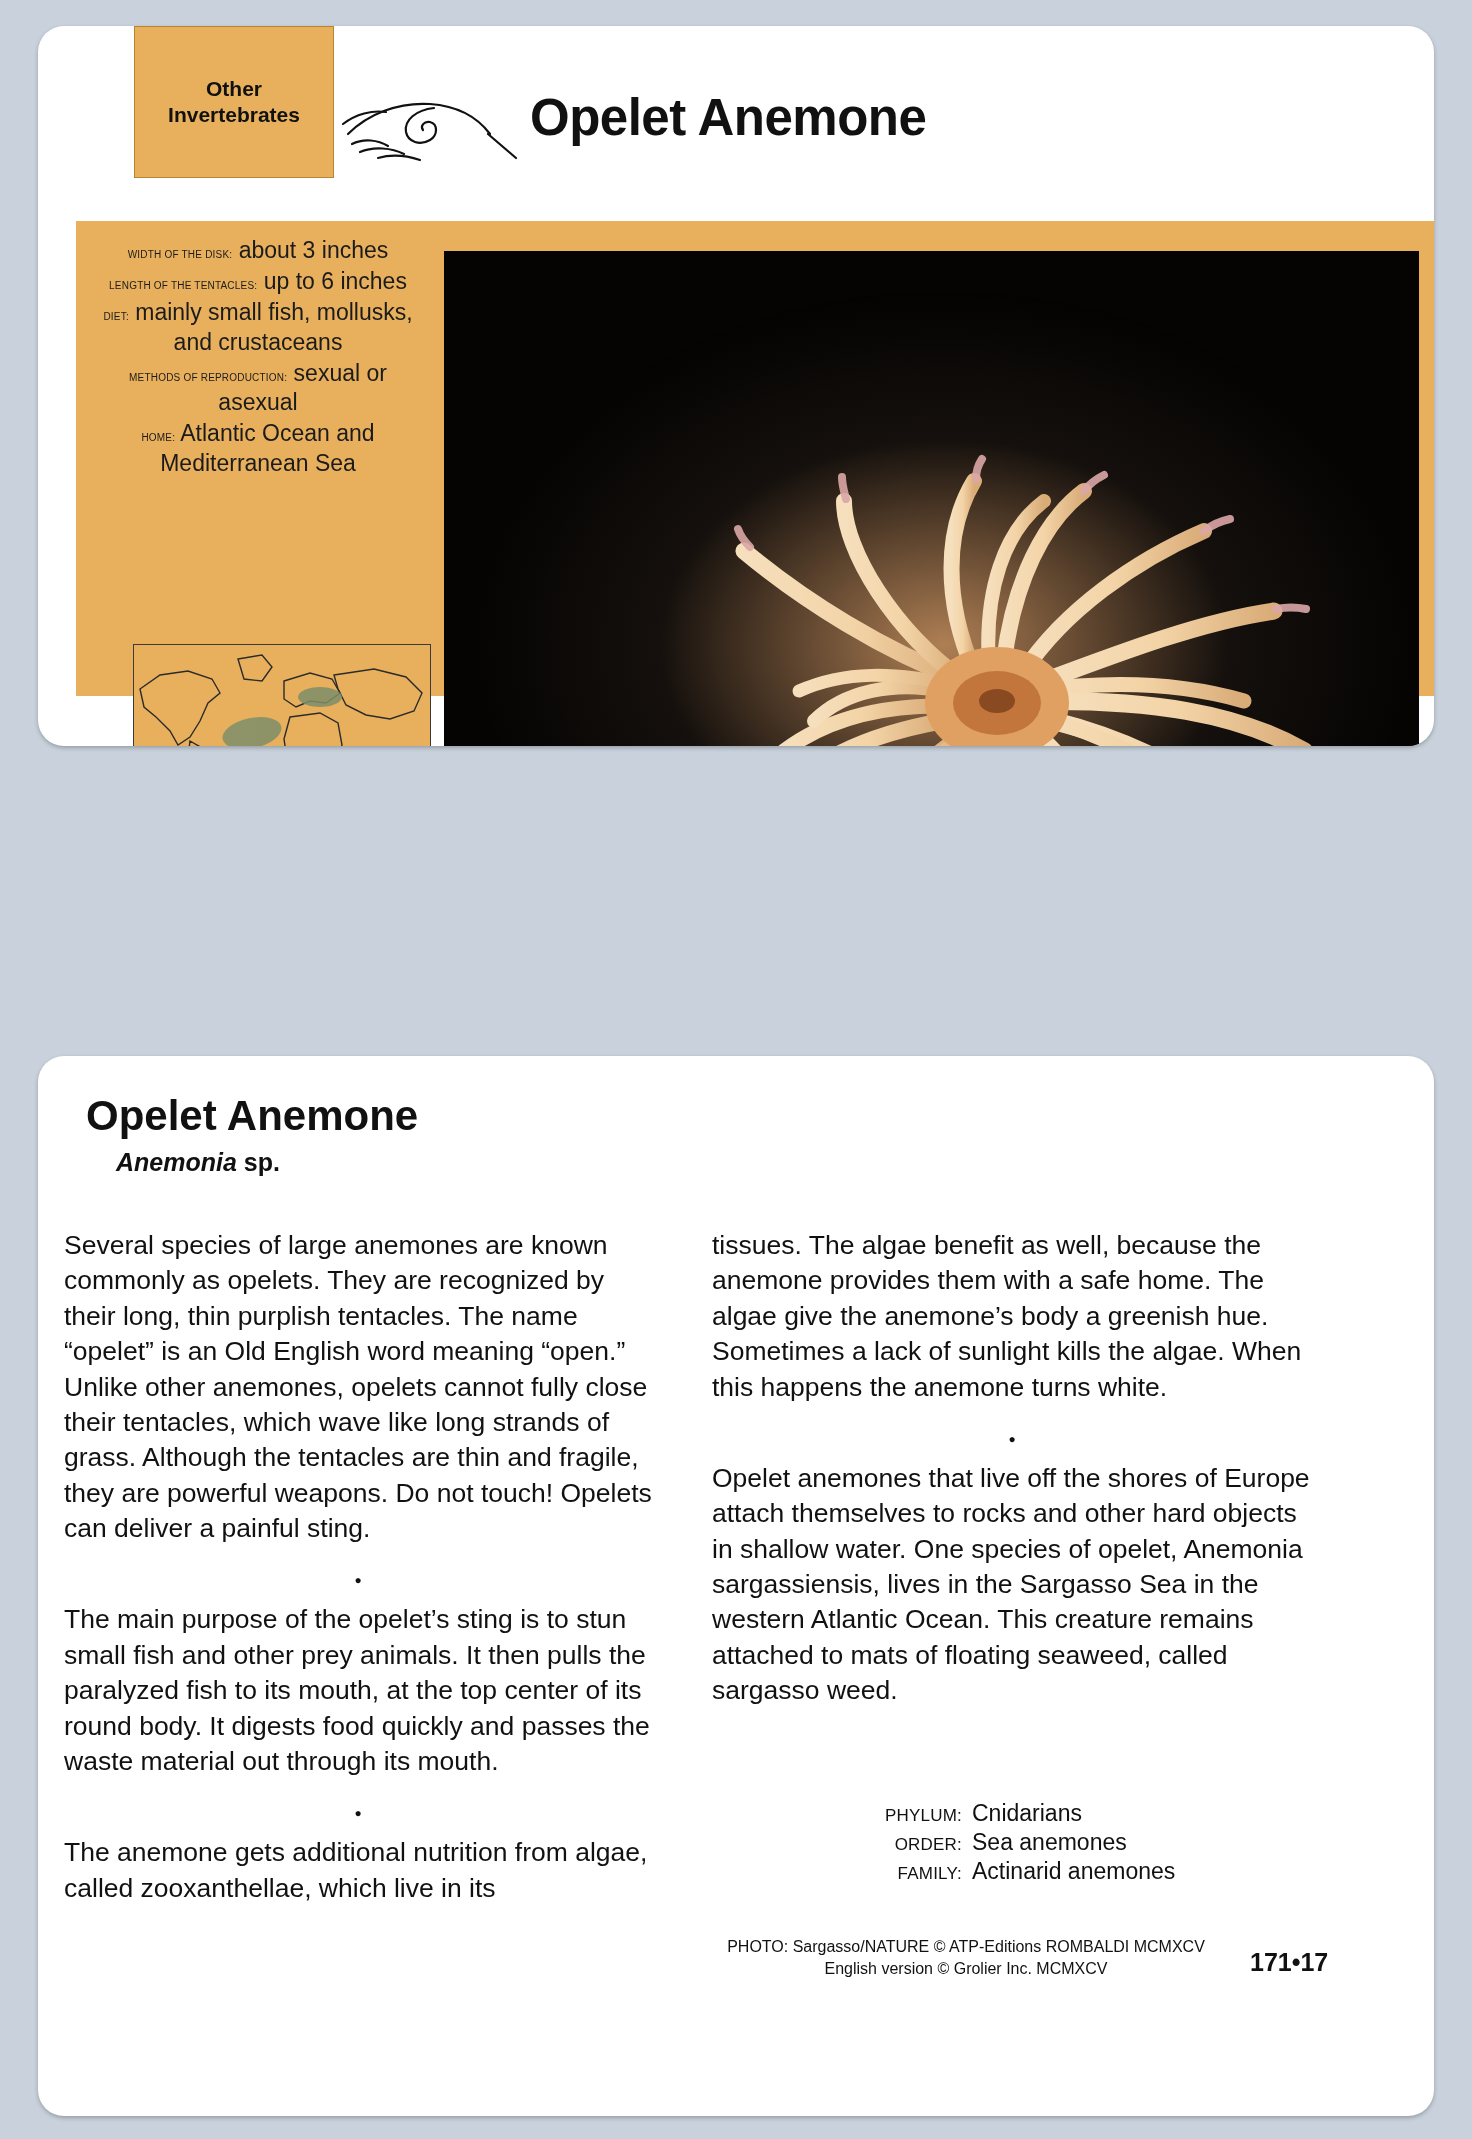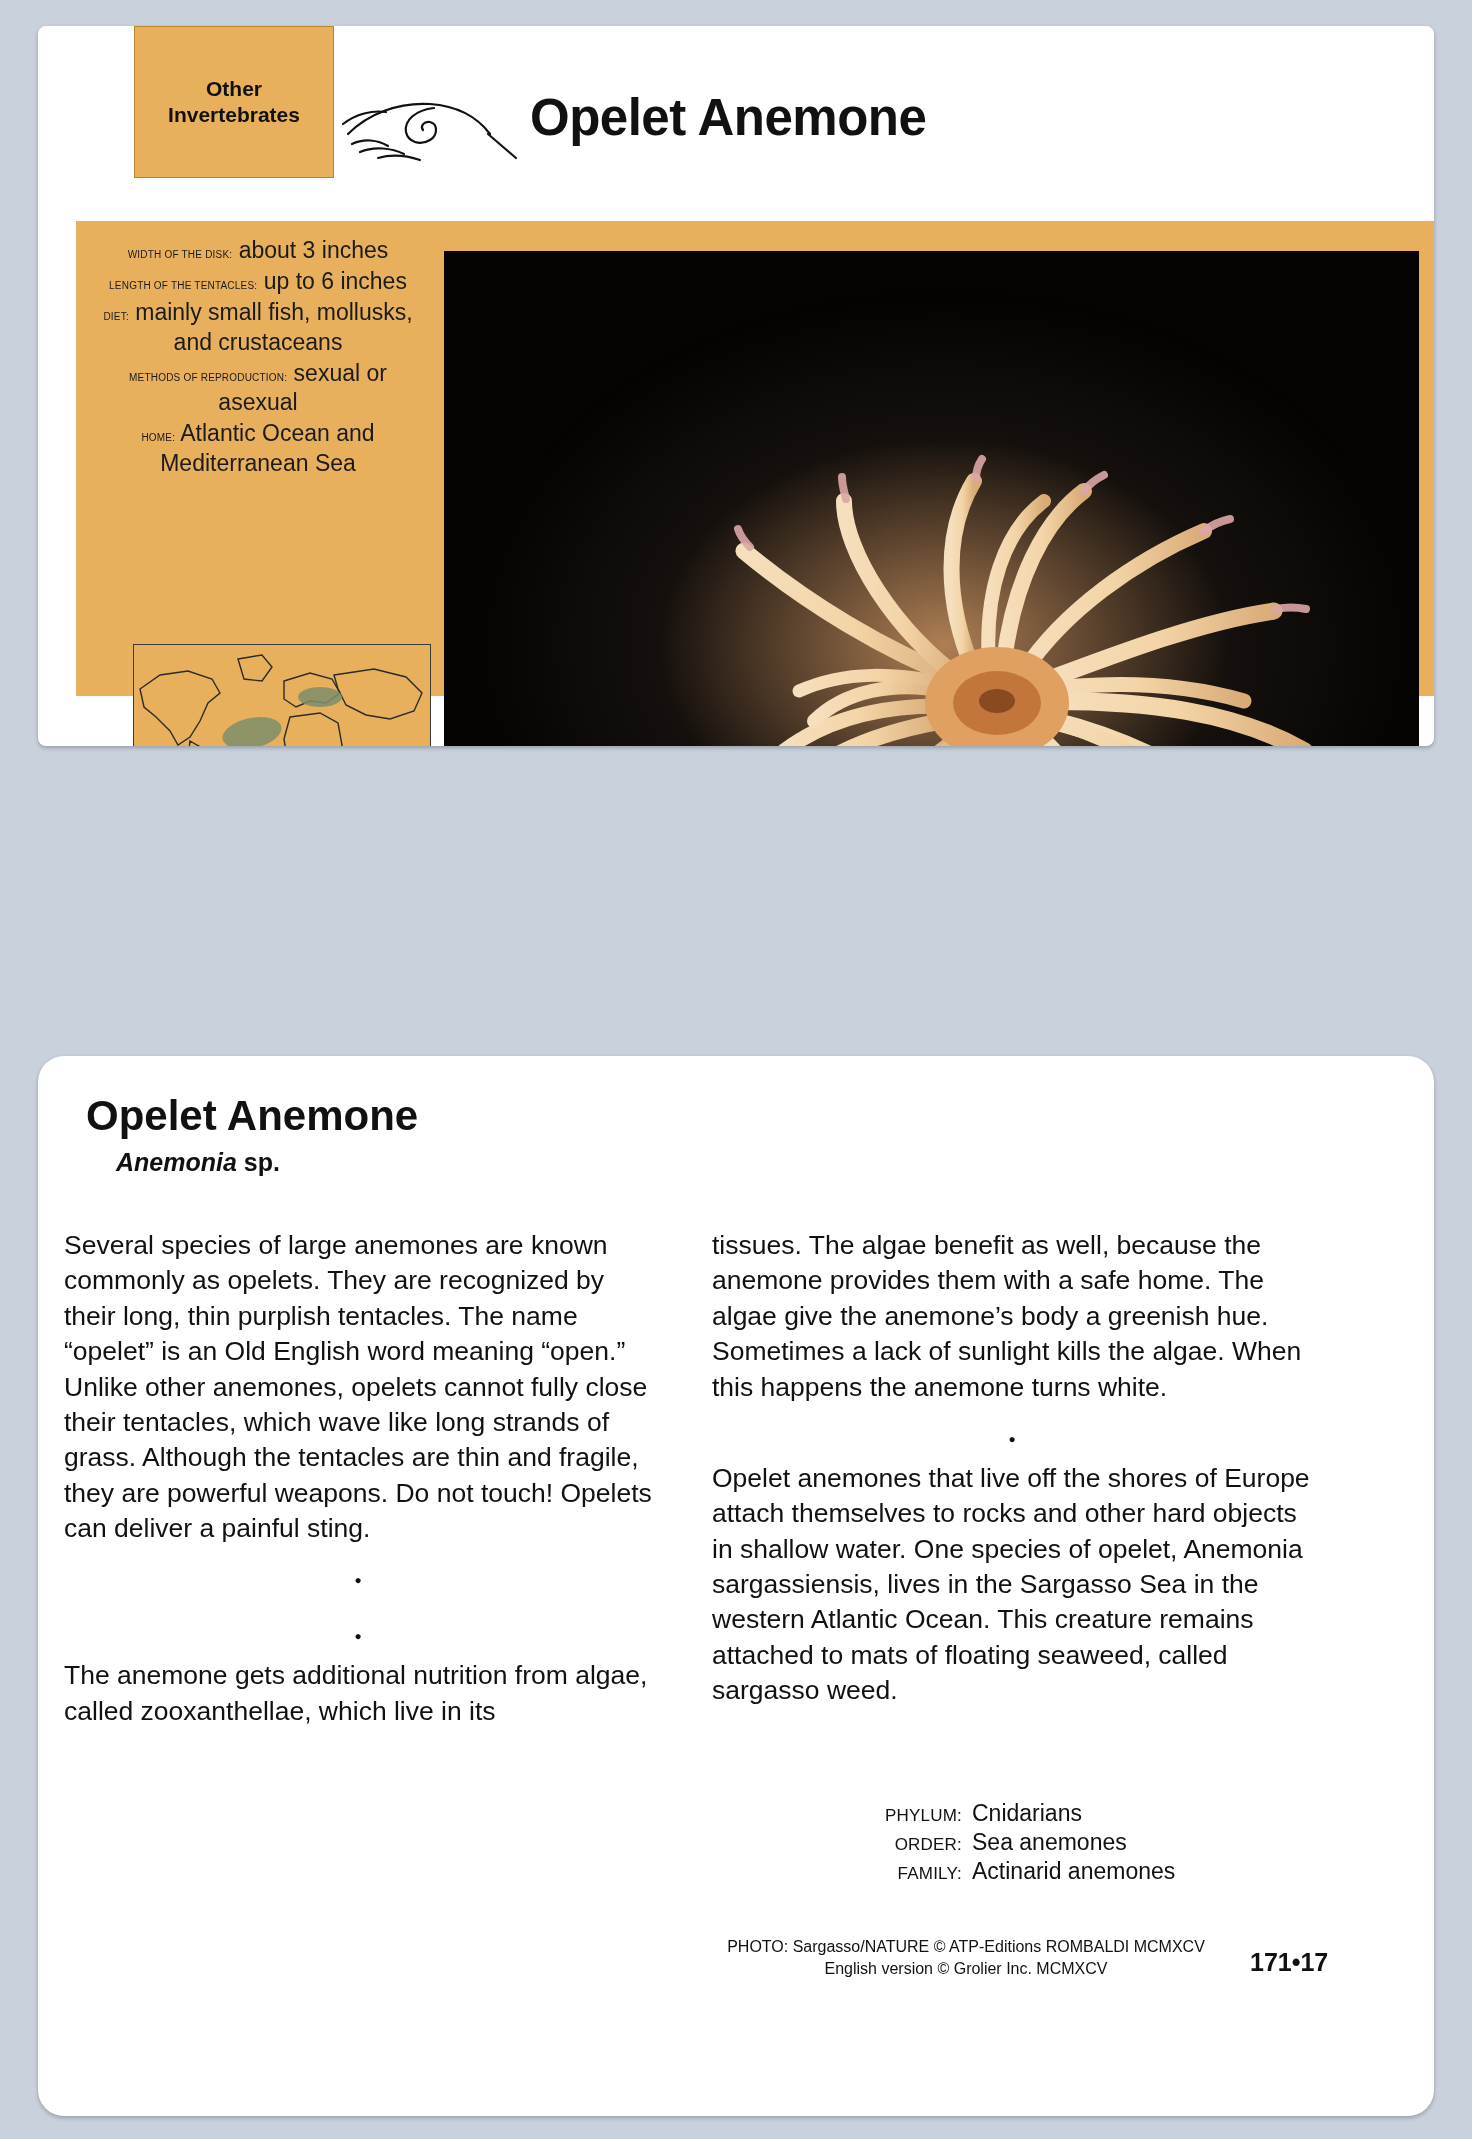--- a/index.html
+++ b/index.html
@@ -23,7 +23,7 @@
     width: 1396px;
     height: 720px;
     background: #ffffff;
-    border-radius: 8px;
+    border-radius: 26px;
     box-shadow: 0 2px 4px rgba(0,0,0,0.25);
     overflow: hidden;
   }

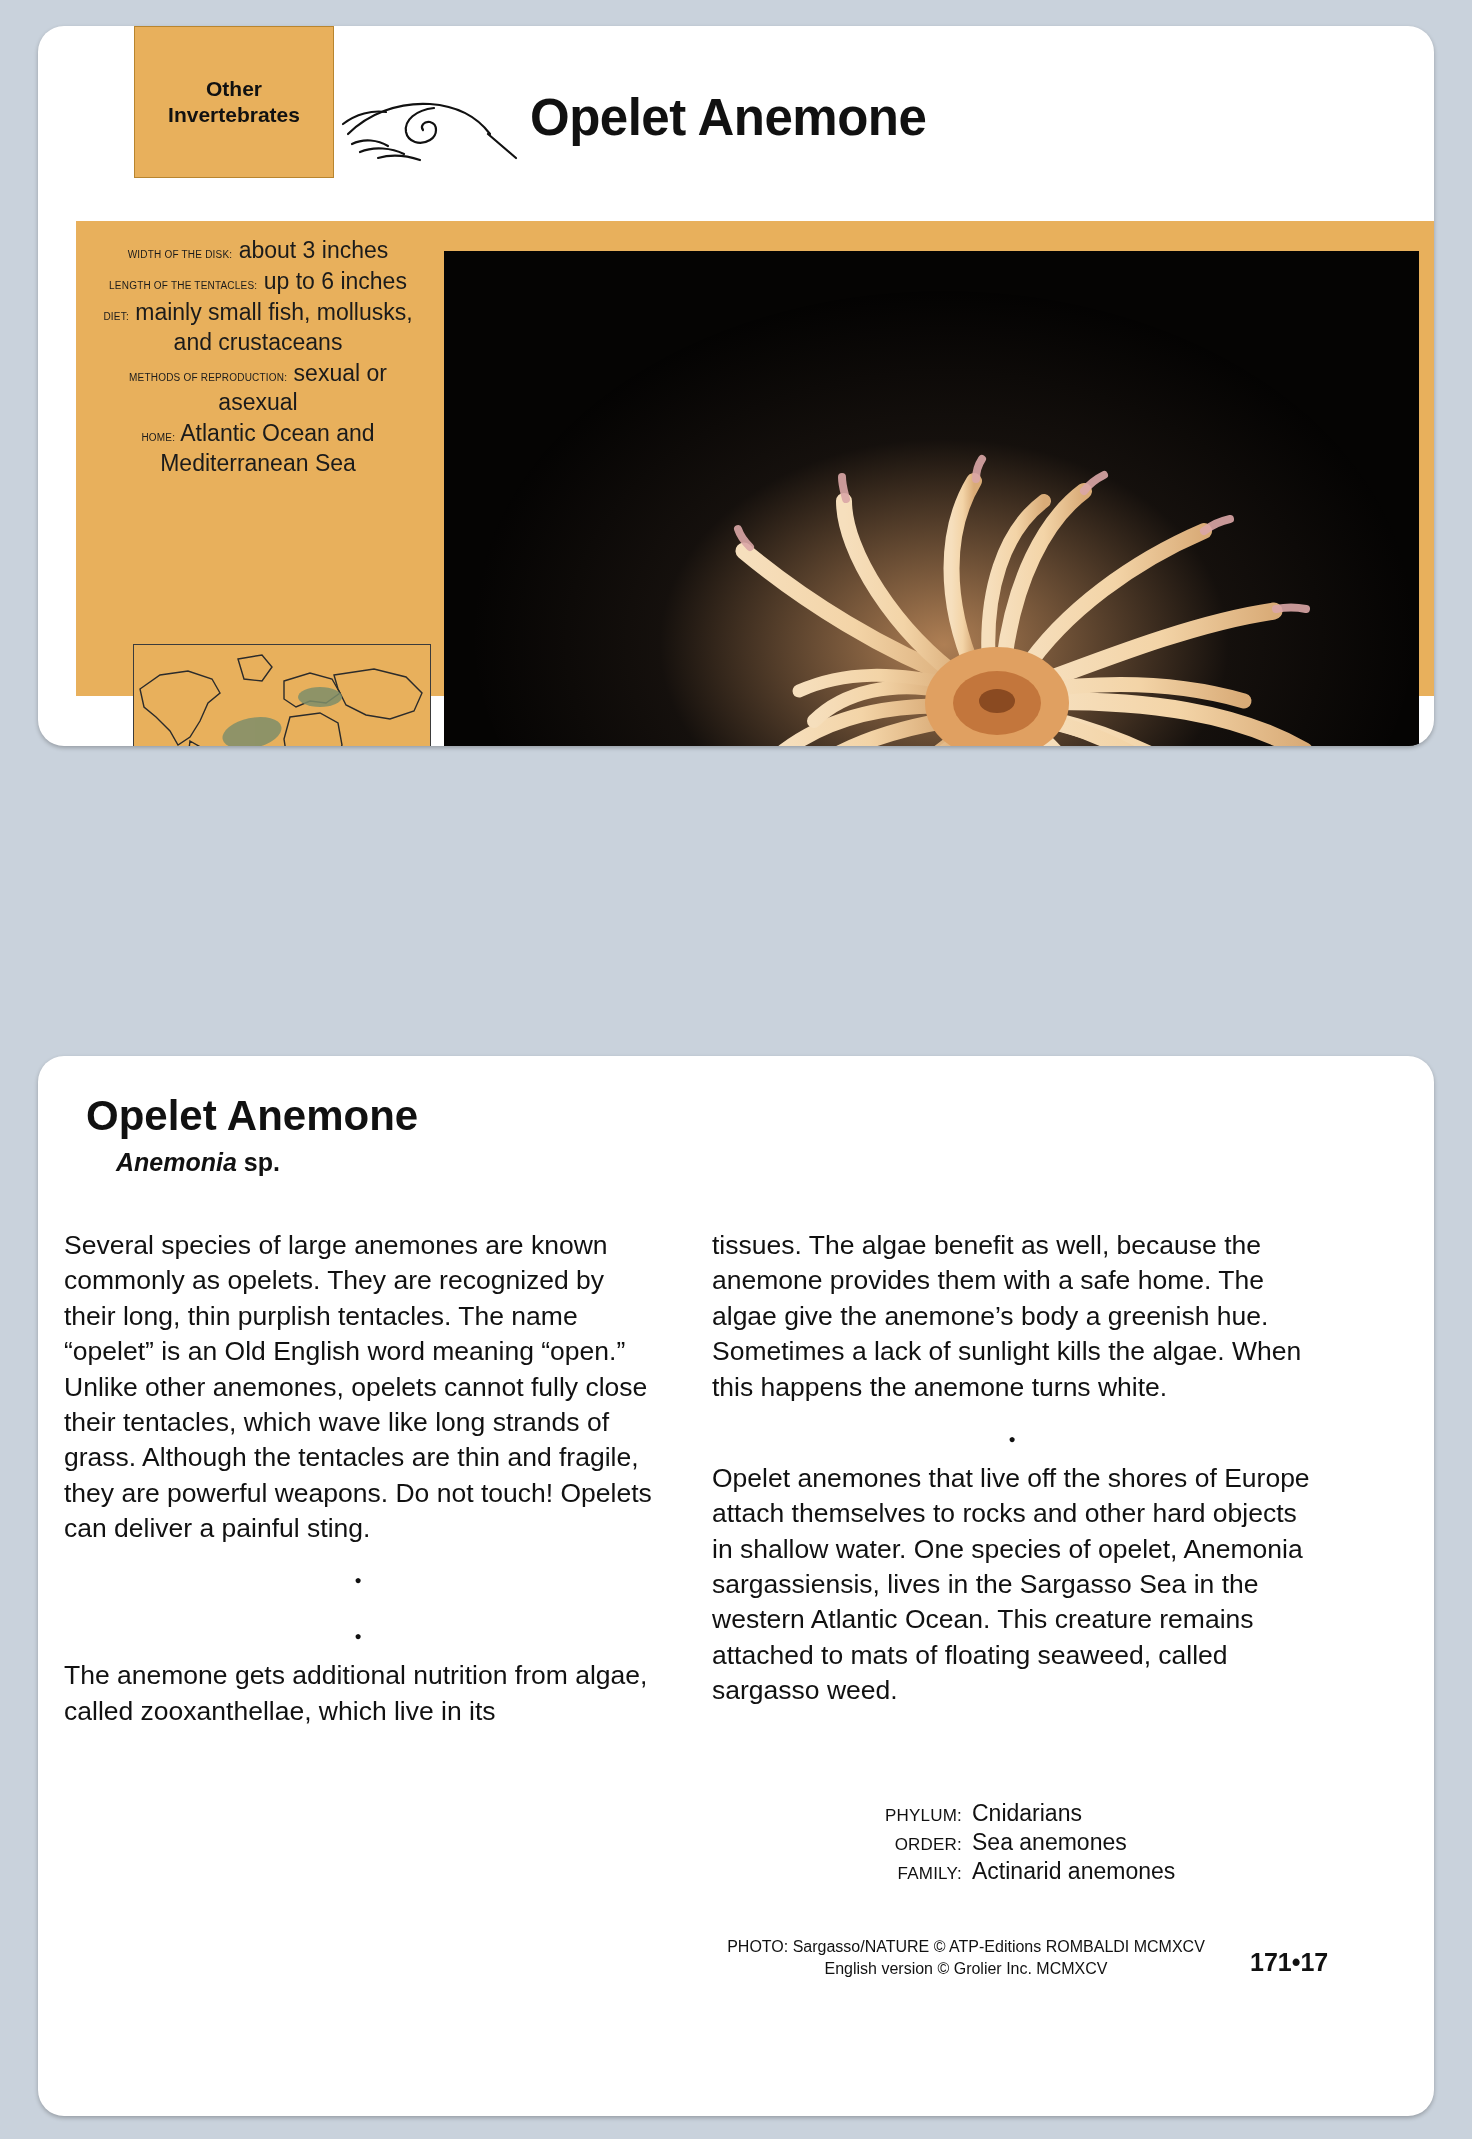--- a/index.html
+++ b/index.html
@@ -387,6 +387,7 @@
 <div class="col-left">
   <p class="para">Several species of large anemones are known commonly as opelets. They are recognized by their long, thin purplish tentacles. The name “opelet” is an Old English word meaning “open.” Unlike other anemones, opelets cannot fully close their tentacles, which wave like long strands of grass. Although the tentacles are thin and fragile, they are powerful weapons. Do not touch! Opelets can deliver a painful sting.</p>
   <div class="bullet-sep"></div>
+  <p class="para">The main purpose of the opelet’s sting is to stun small fish and other prey animals. It then pulls the paralyzed fish to its mouth, at the top center of its round body. It digests food quickly and passes the waste material out through its mouth.</p>
   <div class="bullet-sep"></div>
   <p class="para">The anemone gets additional nutrition from algae, called zooxanthellae, which live in its</p>
 </div>

